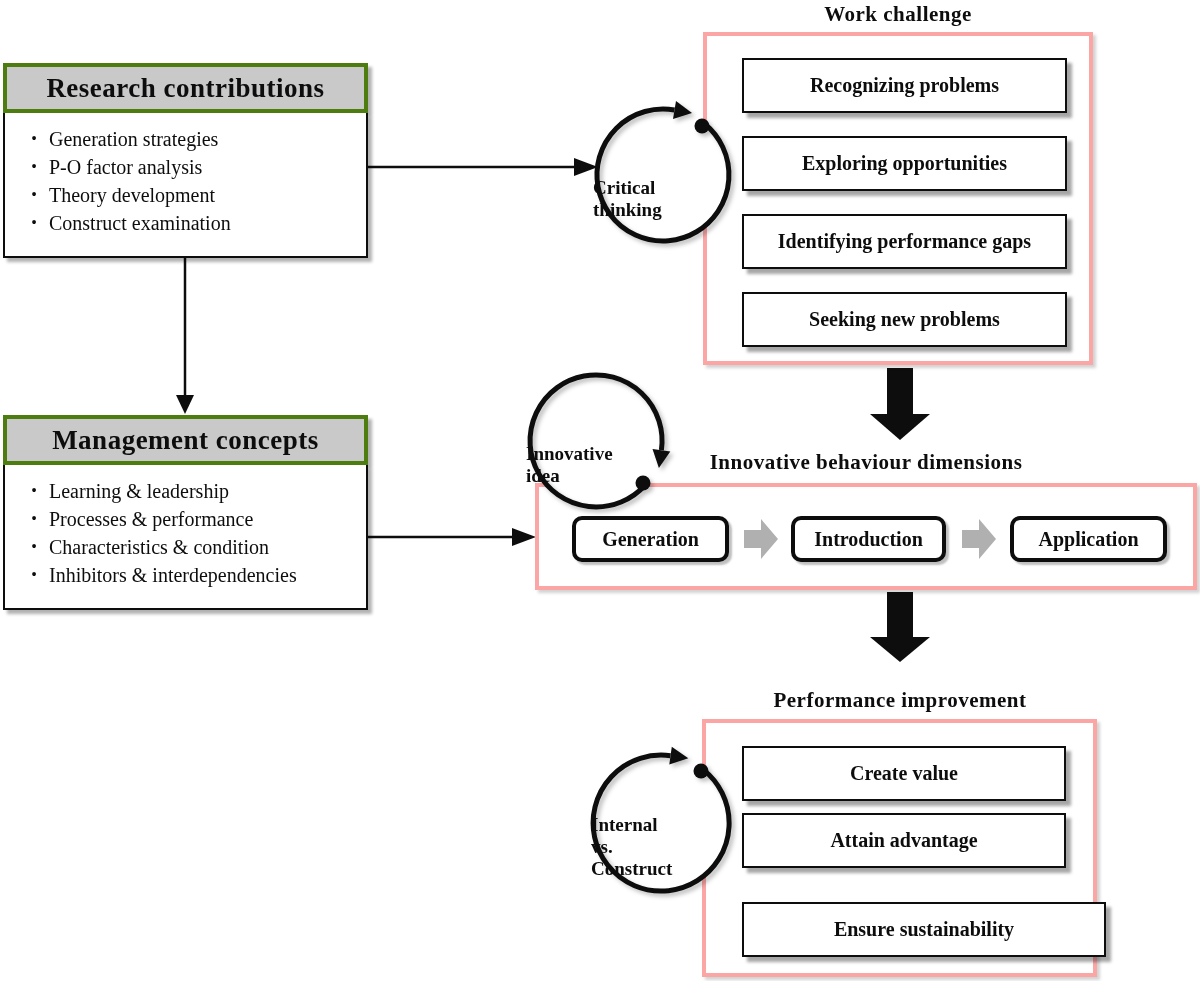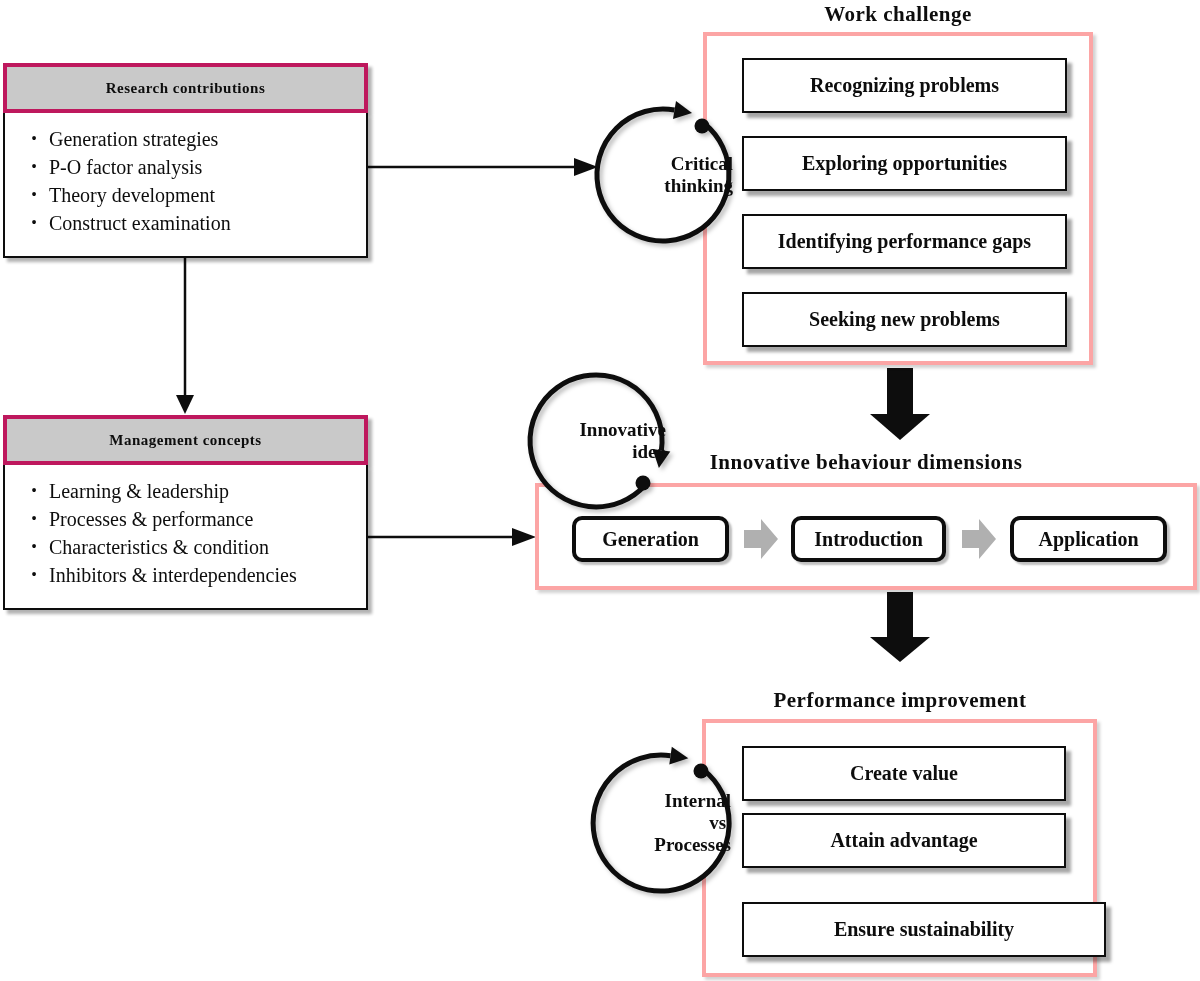--- a/index.html
+++ b/index.html
@@ -13,8 +13,8 @@
   
   .info-box { position:absolute; width:365px; }
   .info-header {
-    position:relative; height:50px; border:4px solid #be185d; background:#c9c9c9;
-    font-weight:bold; font-size:15px; text-align:center; line-height:42px;
+    position:relative; height:50px; border:4px solid #4d7c0f; background:#c9c9c9;
+    font-weight:bold; font-size:27px; text-align:center; line-height:42px;
     box-shadow:4px 4px 3px rgba(0,0,0,0.30); letter-spacing:0.5px;
   }
   .info-body {

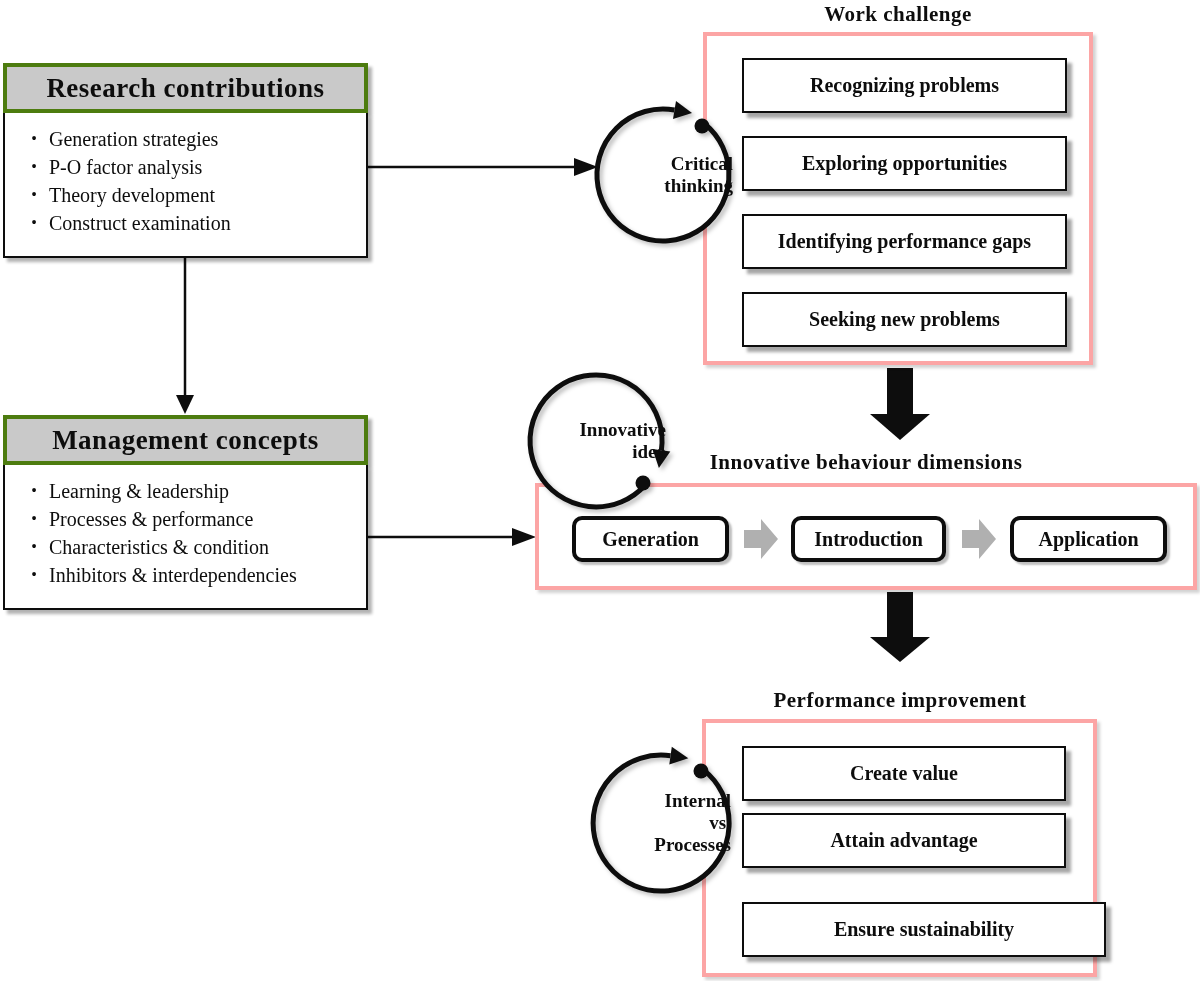--- a/index.html
+++ b/index.html
@@ -48,7 +48,7 @@
   .loop-svg .loop-shadow { filter:drop-shadow(3px 3px 2px rgba(0,0,0,0.25)); }
   .circle-label {
     position:absolute; font-weight:bold; font-size:19px; line-height:22px;
-    text-align:right; z-index:6;
+    text-align:left; z-index:6;margin-top:24px;
   }
 </style>
 </head>

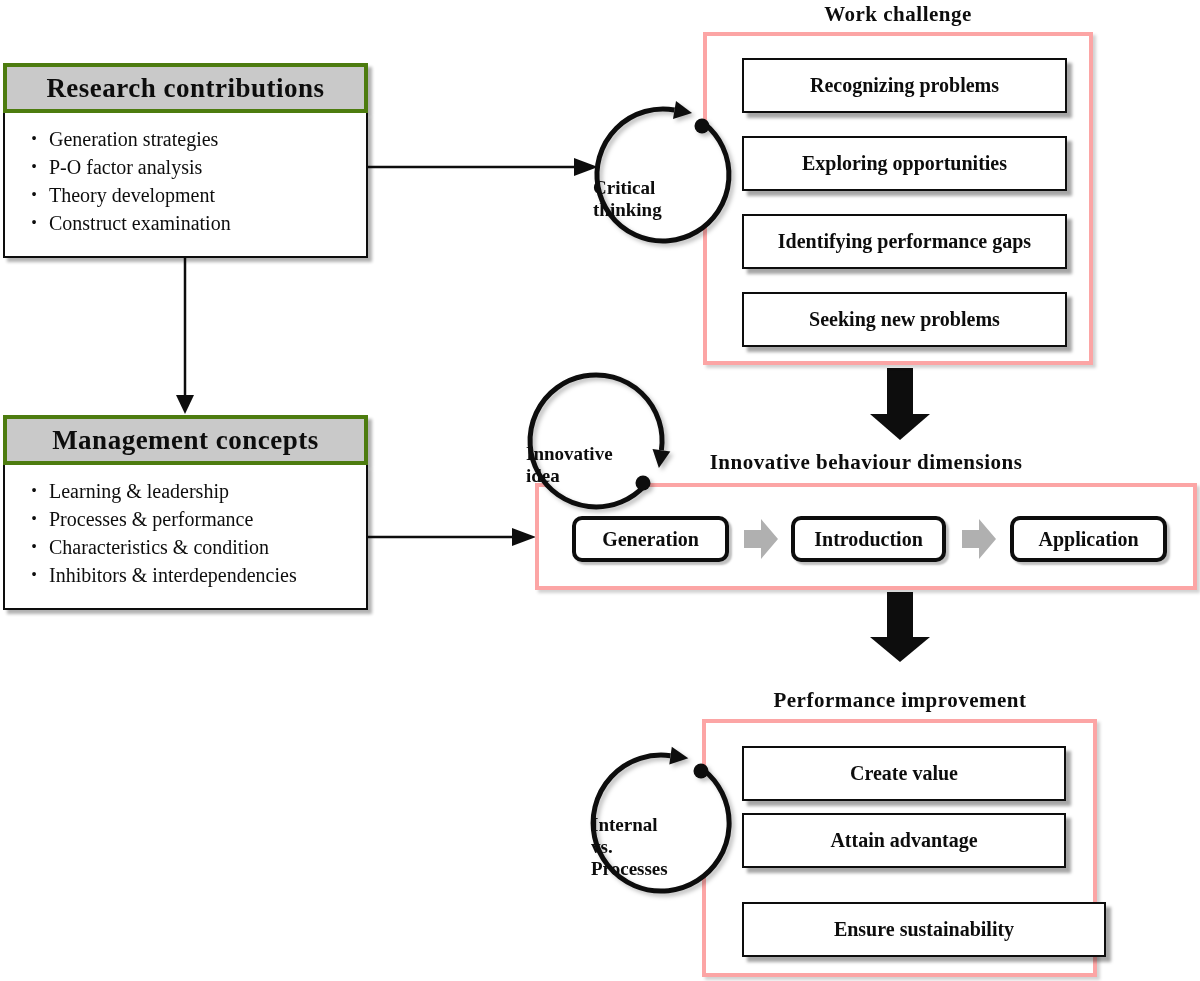--- a/index.html
+++ b/index.html
@@ -193,7 +193,7 @@
   <div class="circle-label" style="left:591px; top:790px; width:140px;">
     <div>Internal</div>
     <div>vs.</div>
-    <div>Processes</div>
+    <div>Construct</div>
   </div>
 
 </div>

